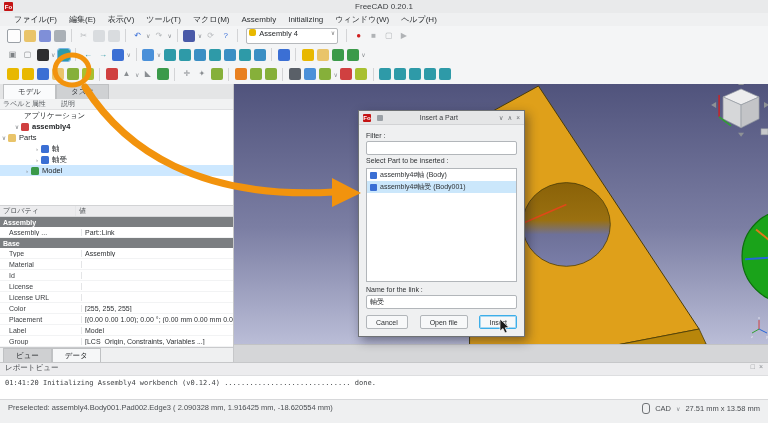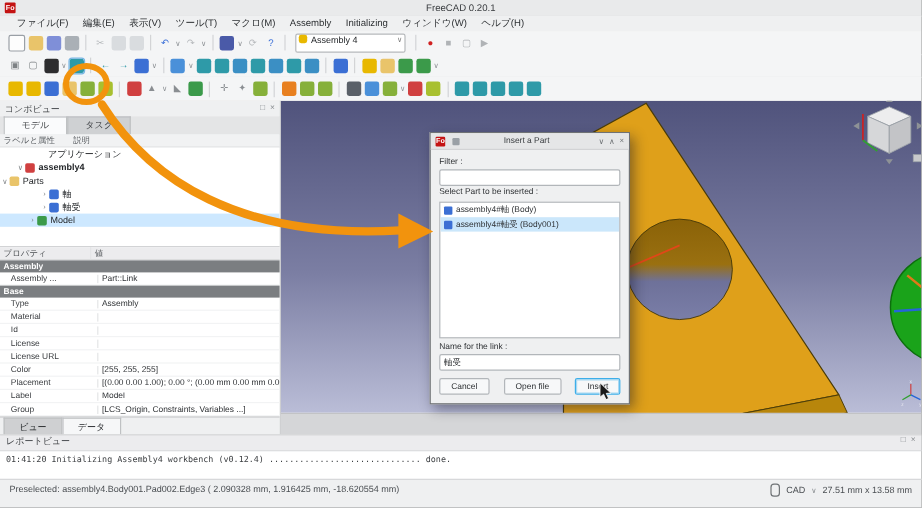--- a/index.html
+++ b/index.html
@@ -210,11 +210,6 @@
   <div class="main">
 
     <div class="left-panel">
-      <div class="lp-header">
-        <span>コンボビュー</span>
-        <span class="winbtn">□</span>
-        <span class="winbtn">×</span>
-      </div>
       <div class="lp-tabs" id="lpTabs">
           <span class="lp-tab active">モデル</span>
           <span class="lp-tab">タスク</span>

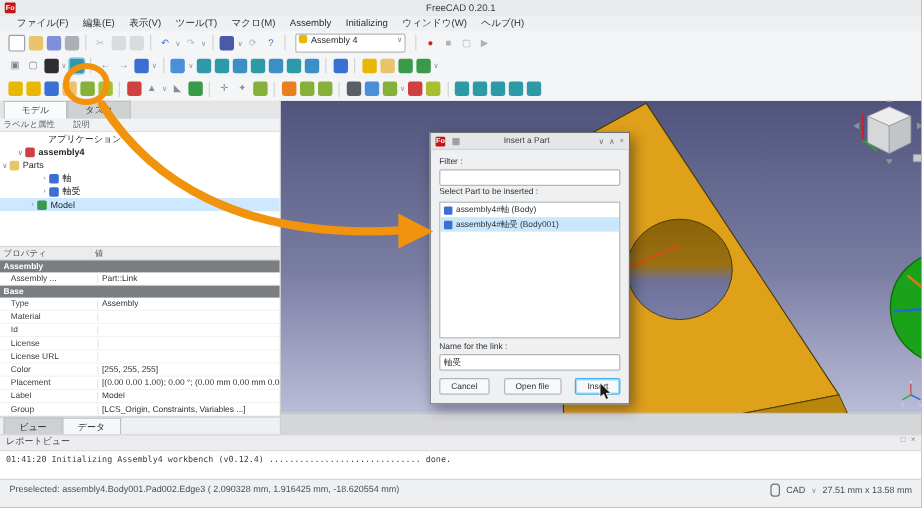--- a/index.html
+++ b/index.html
@@ -219,7 +219,7 @@
         <span>説明</span>
       </div>
       <div class="tree" id="tree">
-          <div class="tree-row" style="padding-left: 16px; margin-left: 16px;">
+          <div class="tree-row" style="padding-left: 16px;">
             <span class="tw-exp"></span>
             <span>アプリケーション</span>
           </div>

